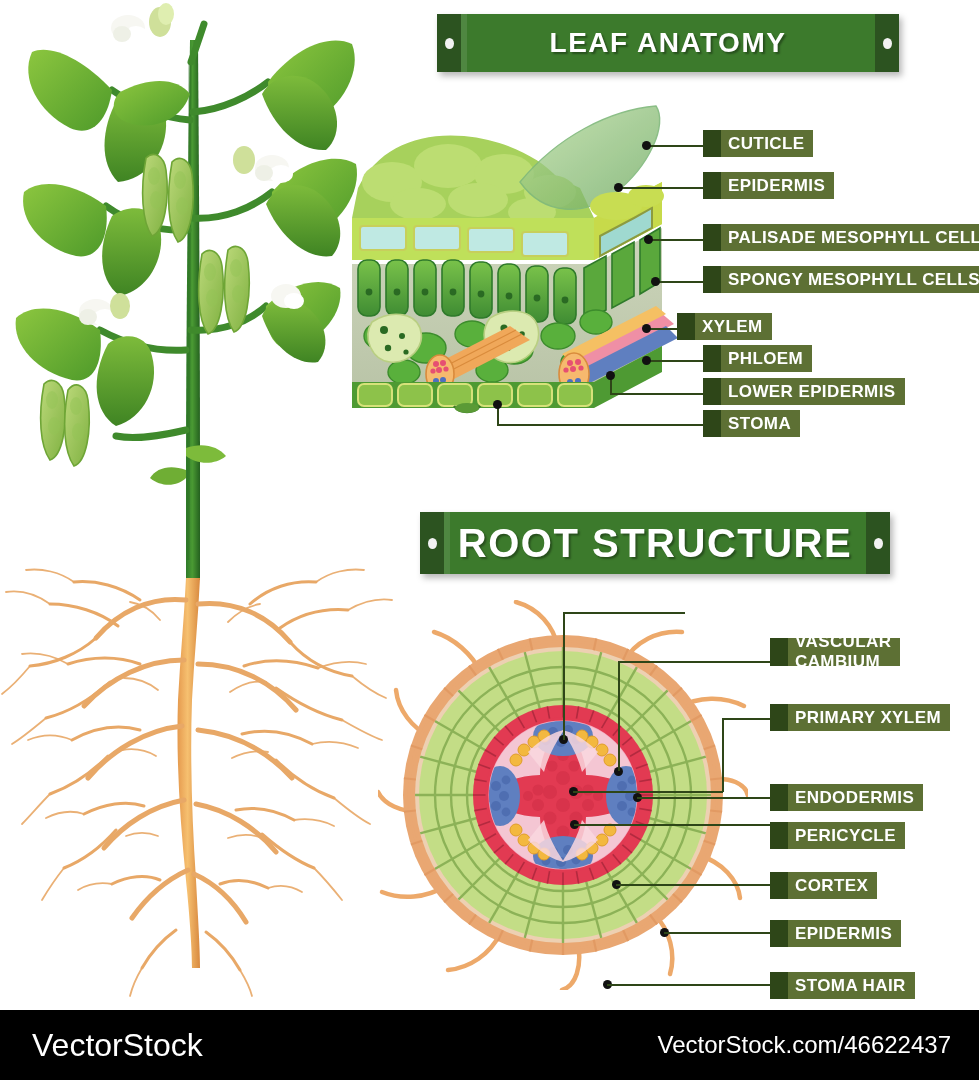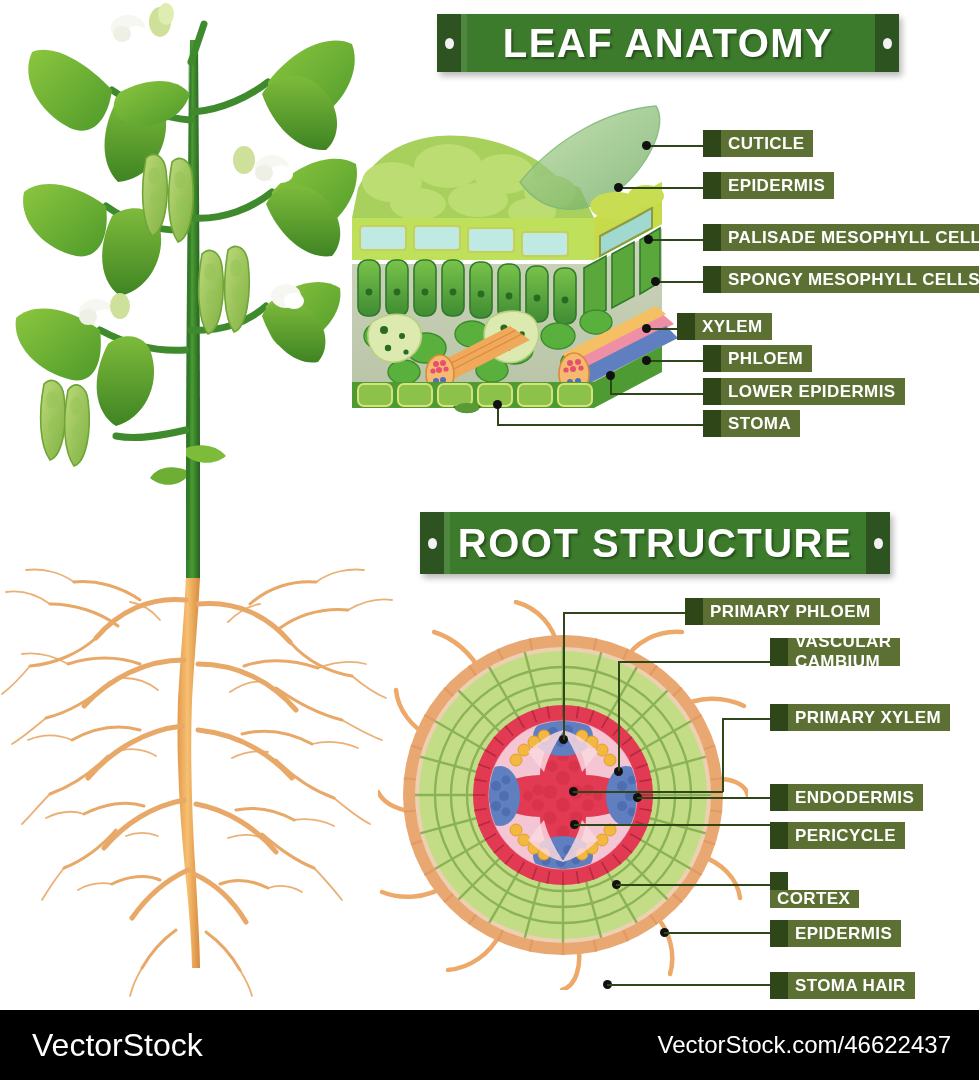--- a/index.html
+++ b/index.html
@@ -26,7 +26,7 @@
                   font-family:"Liberation Sans", sans-serif; white-space:nowrap; }
 
   #banner-leaf{ left:437px; top:14px; width:462px; height:58px; }
-  #banner-leaf .title{ font-size:40px;text-align:right; }
+  #banner-leaf .title{ font-size:28px;text-align:right; }
   #banner-root{ left:420px; top:512px; width:470px; height:62px; }
   #banner-root .title{ font-size:40px; }
 

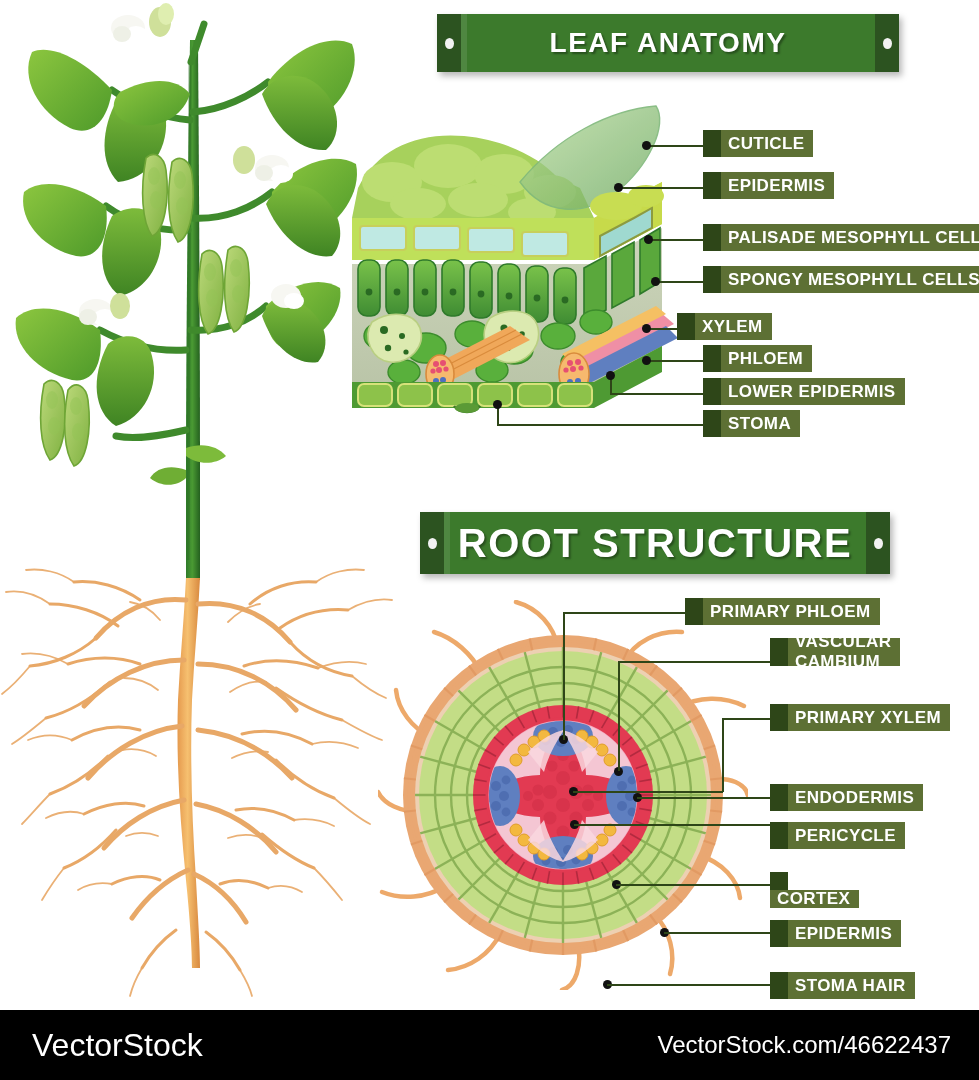--- a/index.html
+++ b/index.html
@@ -802,12 +802,6 @@
   <div class="dot" style="left:603px; top:980px;"></div>
   <div class="lead h" style="left:607px; top:984px; width:163px;"></div>
 
-  <div class="tag" style="left:685px; top:598px;">
-    <div class="tcap"></div>
-    <div class="tbody">
-      <span class="tlabel">PRIMARY PHLOEM</span>
-    </div>
-  </div>
 
   <div class="tag two-line" style="left:770px; top:638px;">
     <div class="tcap"></div>

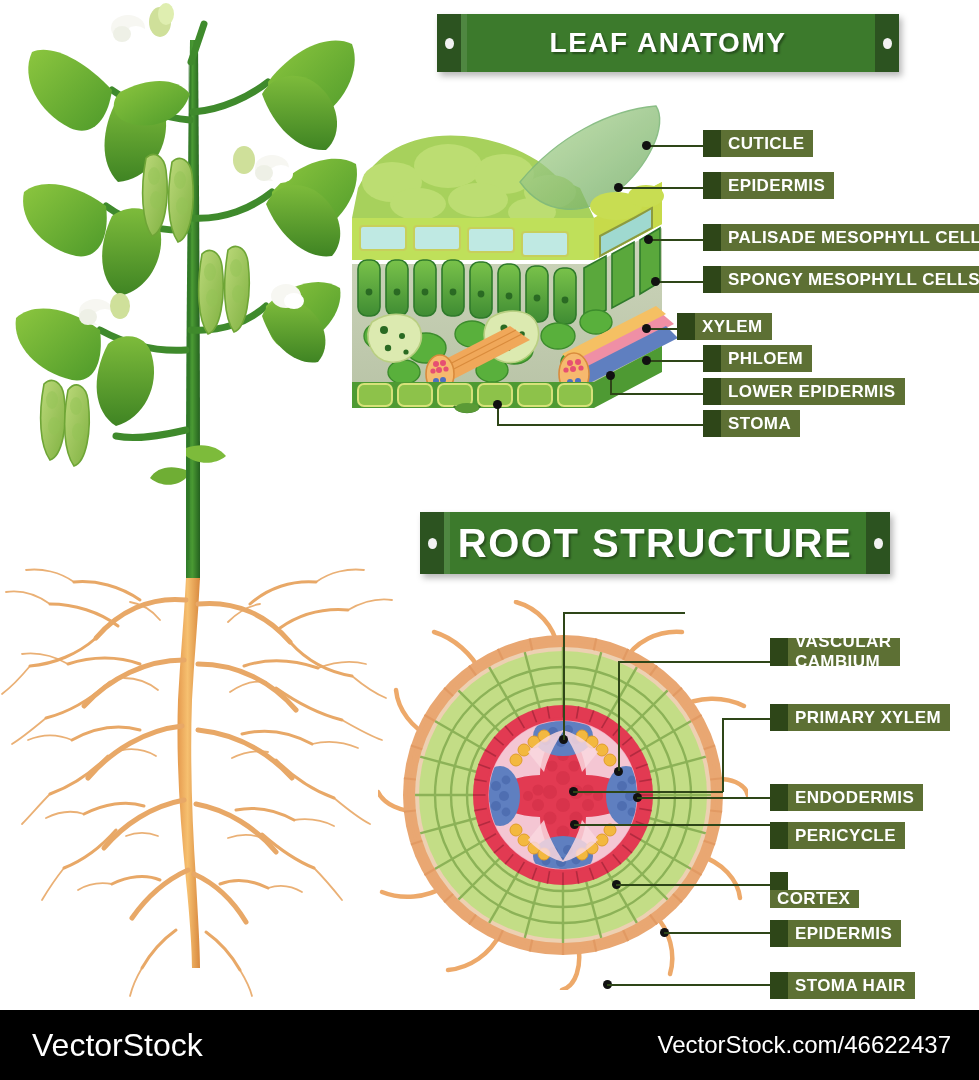--- a/index.html
+++ b/index.html
@@ -832,7 +832,7 @@
     </div>
   </div>
 
-  <div class="tag" style="left:770px; top:872px;flex-direction:column;">
+  <div class="tag" style="left:770px; top:872px;">
     <div class="tcap"></div>
     <div class="tbody">
       <span class="tlabel">CORTEX</span>

